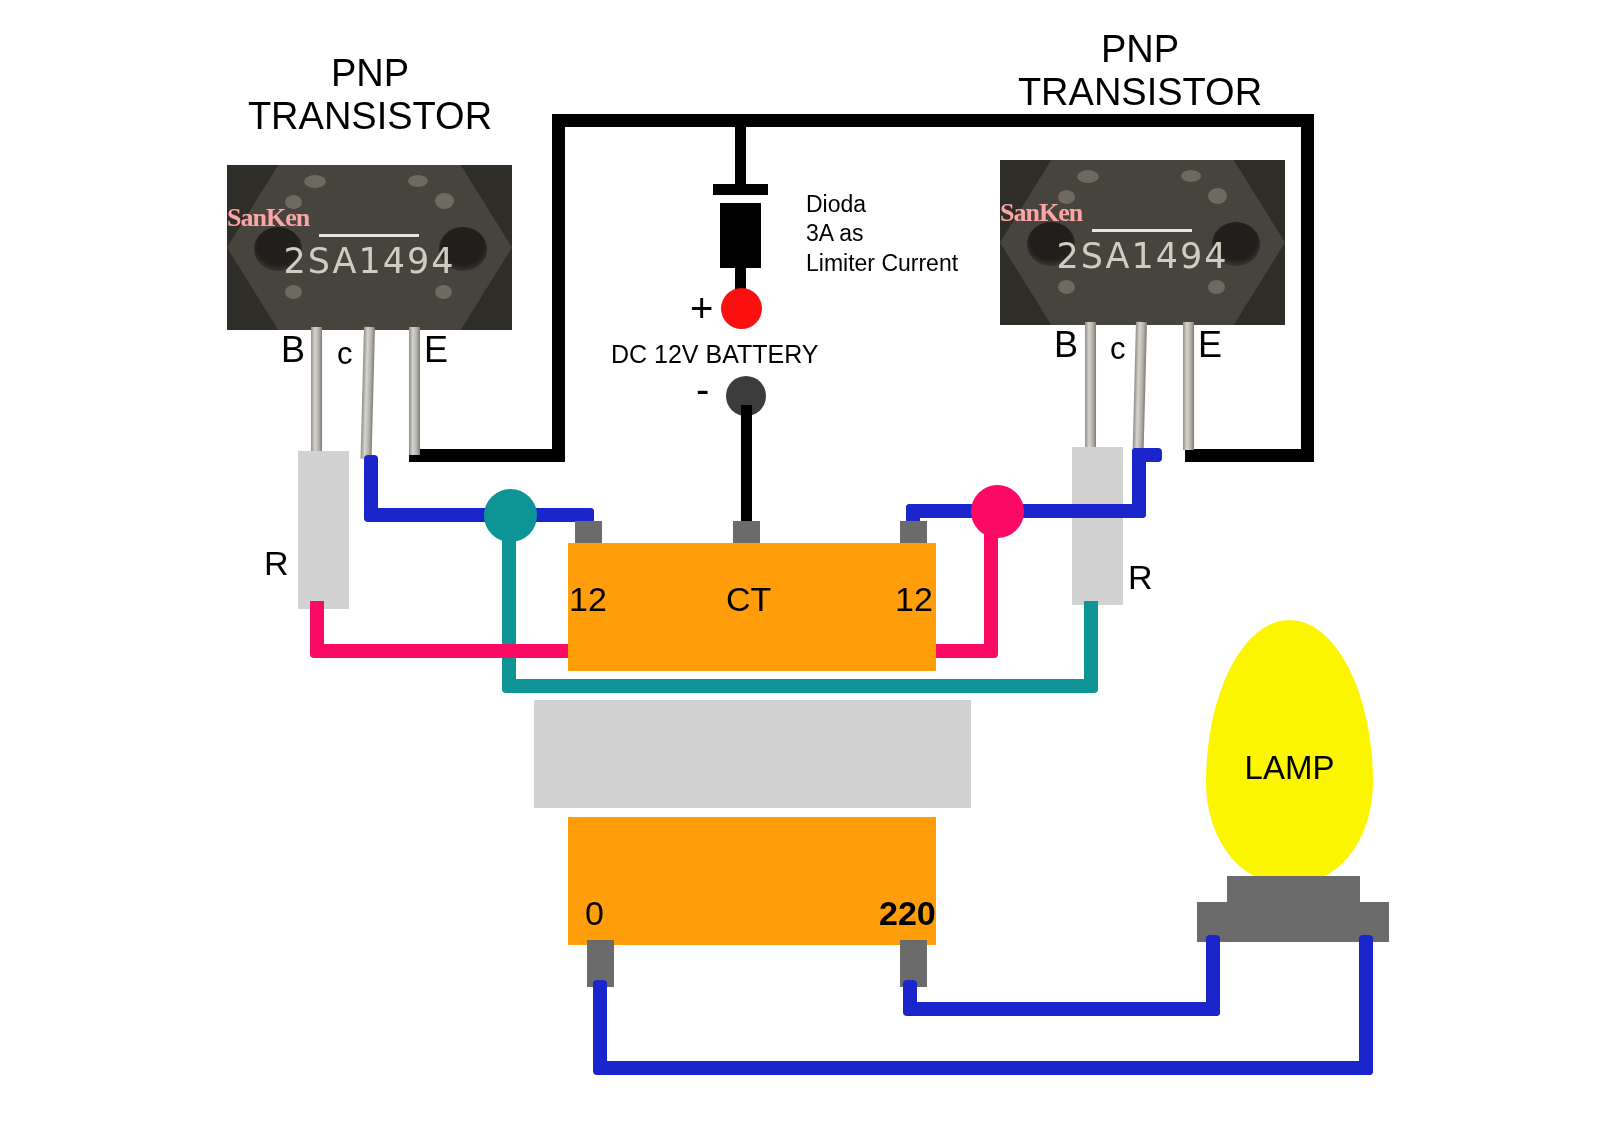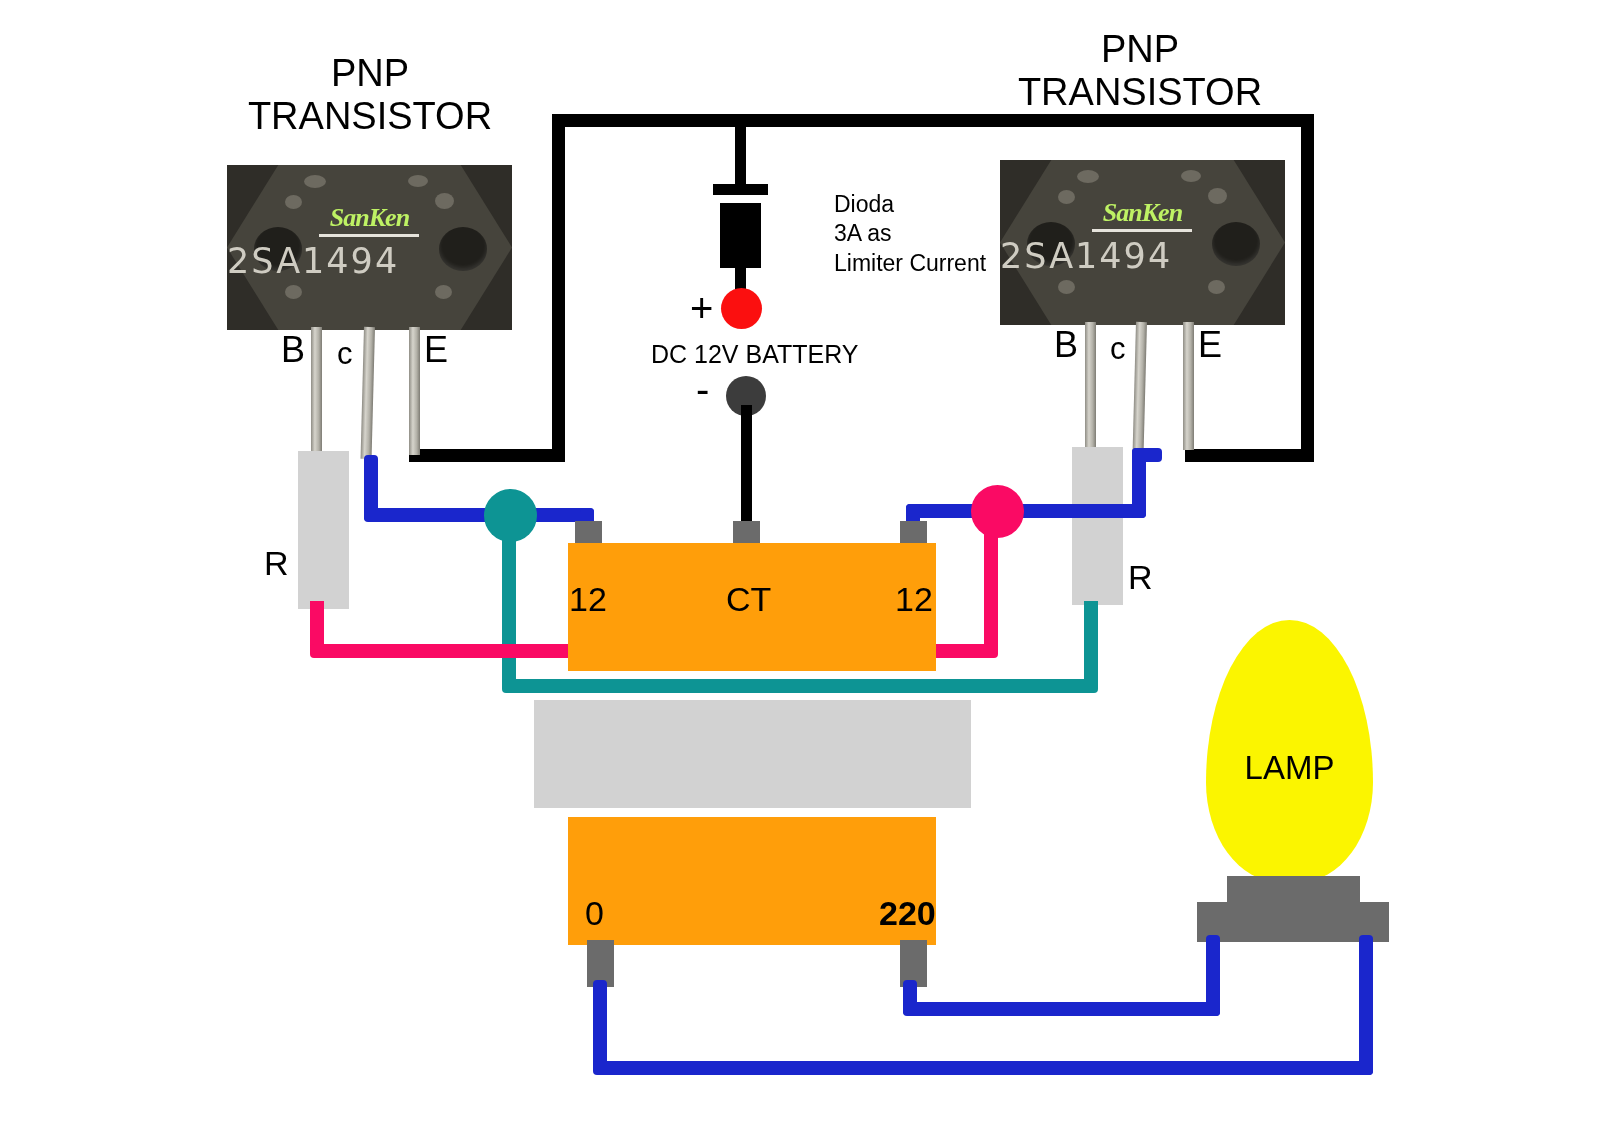--- a/index.html
+++ b/index.html
@@ -57,10 +57,8 @@
   .pkg .brand {
     position: absolute;
     width: 100%;
-    text-align: center;
-    color: #bef264;
+    color: #fca5a5;
     font-family: "Liberation Serif", serif;
-    font-style: italic;
     font-weight: bold;
     letter-spacing: -1px;
   }

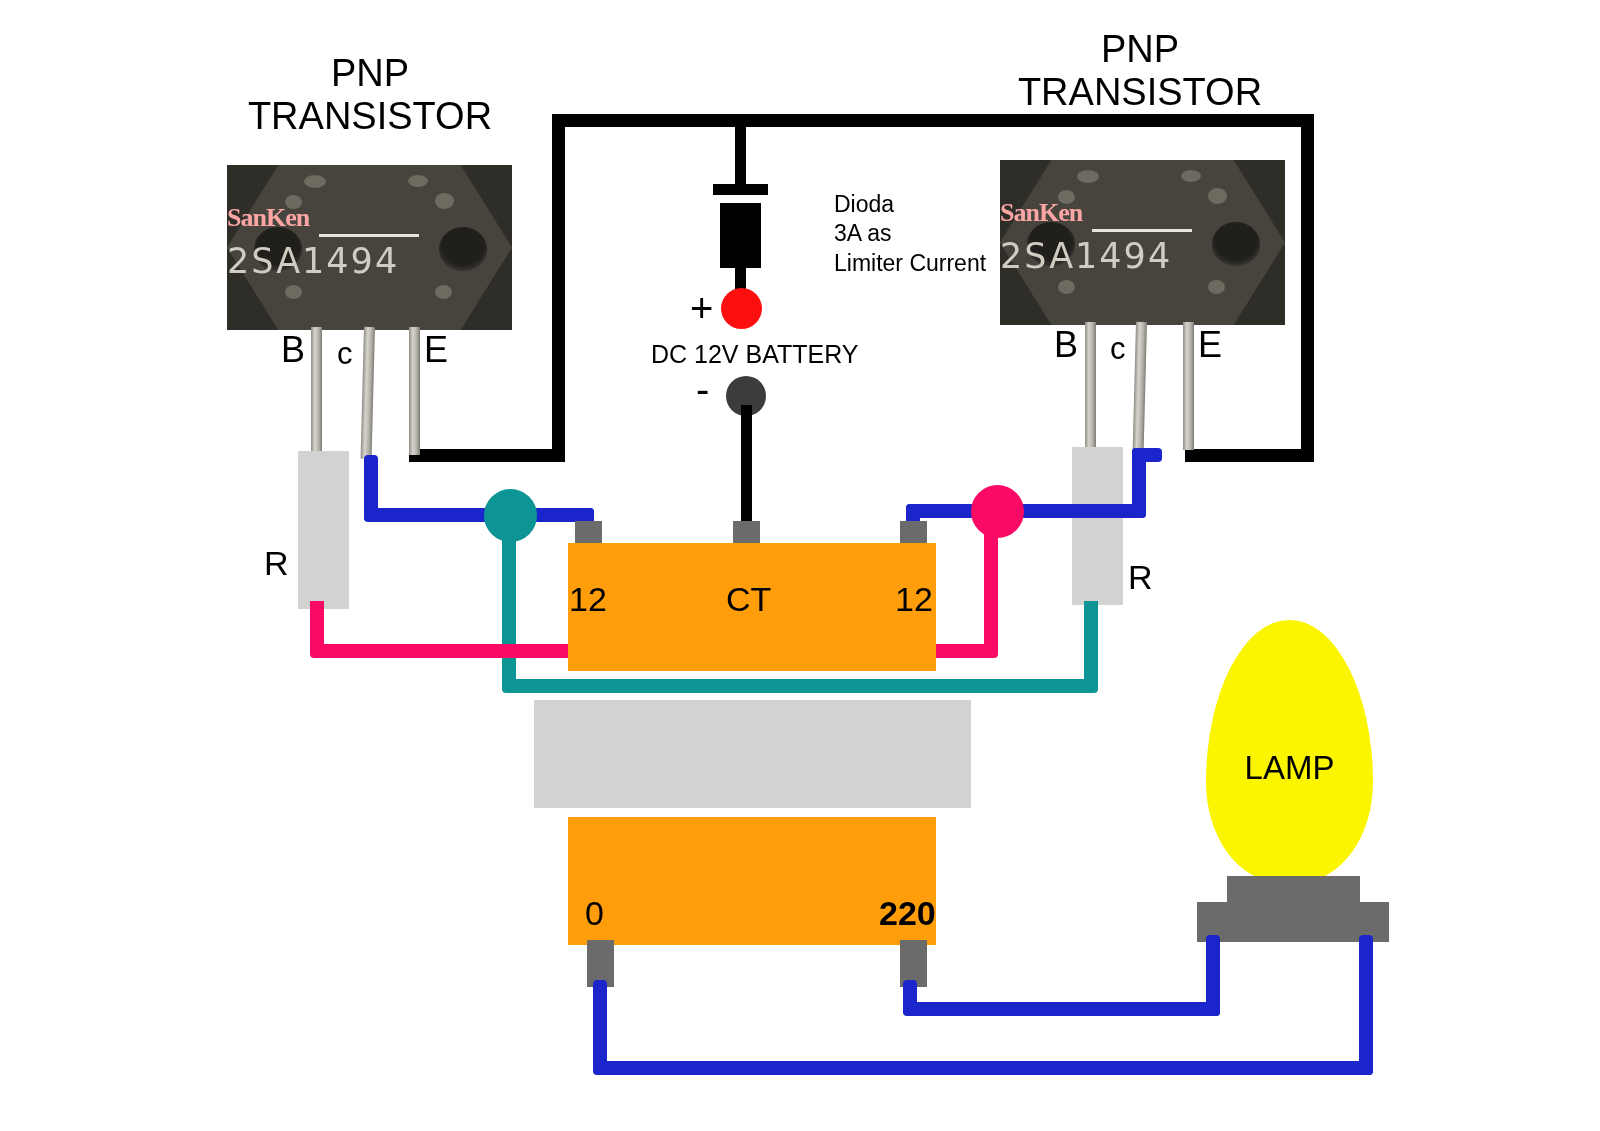--- a/index.html
+++ b/index.html
@@ -181,7 +181,7 @@
   <div class="diode-bar" style="left:713px; top:184px; width:55px; height:11px;"></div>
   <div class="diode-body" style="left:720px; top:203px; width:41px; height:65px;"></div>
   <div class="w" style="left:735px; top:265px; width:11px; height:36px; background:#000;"></div>
-  <div class="lbl t-note" style="left:834px; top:190px;"><span>Dioda</span><br><span>3A as</span><br><span>Limiter Current</span></div>
+  <div class="lbl t-note" style="left:806px; top:190px;"><span>Dioda</span><br><span>3A as</span><br><span>Limiter Current</span></div>
 
   <div class="batt-dot" style="left:721px; top:288px; width:41px; height:41px; background:#fb0f0f;"></div>
   <div class="lbl t-sign" style="left:690px; top:286px;">+</div>

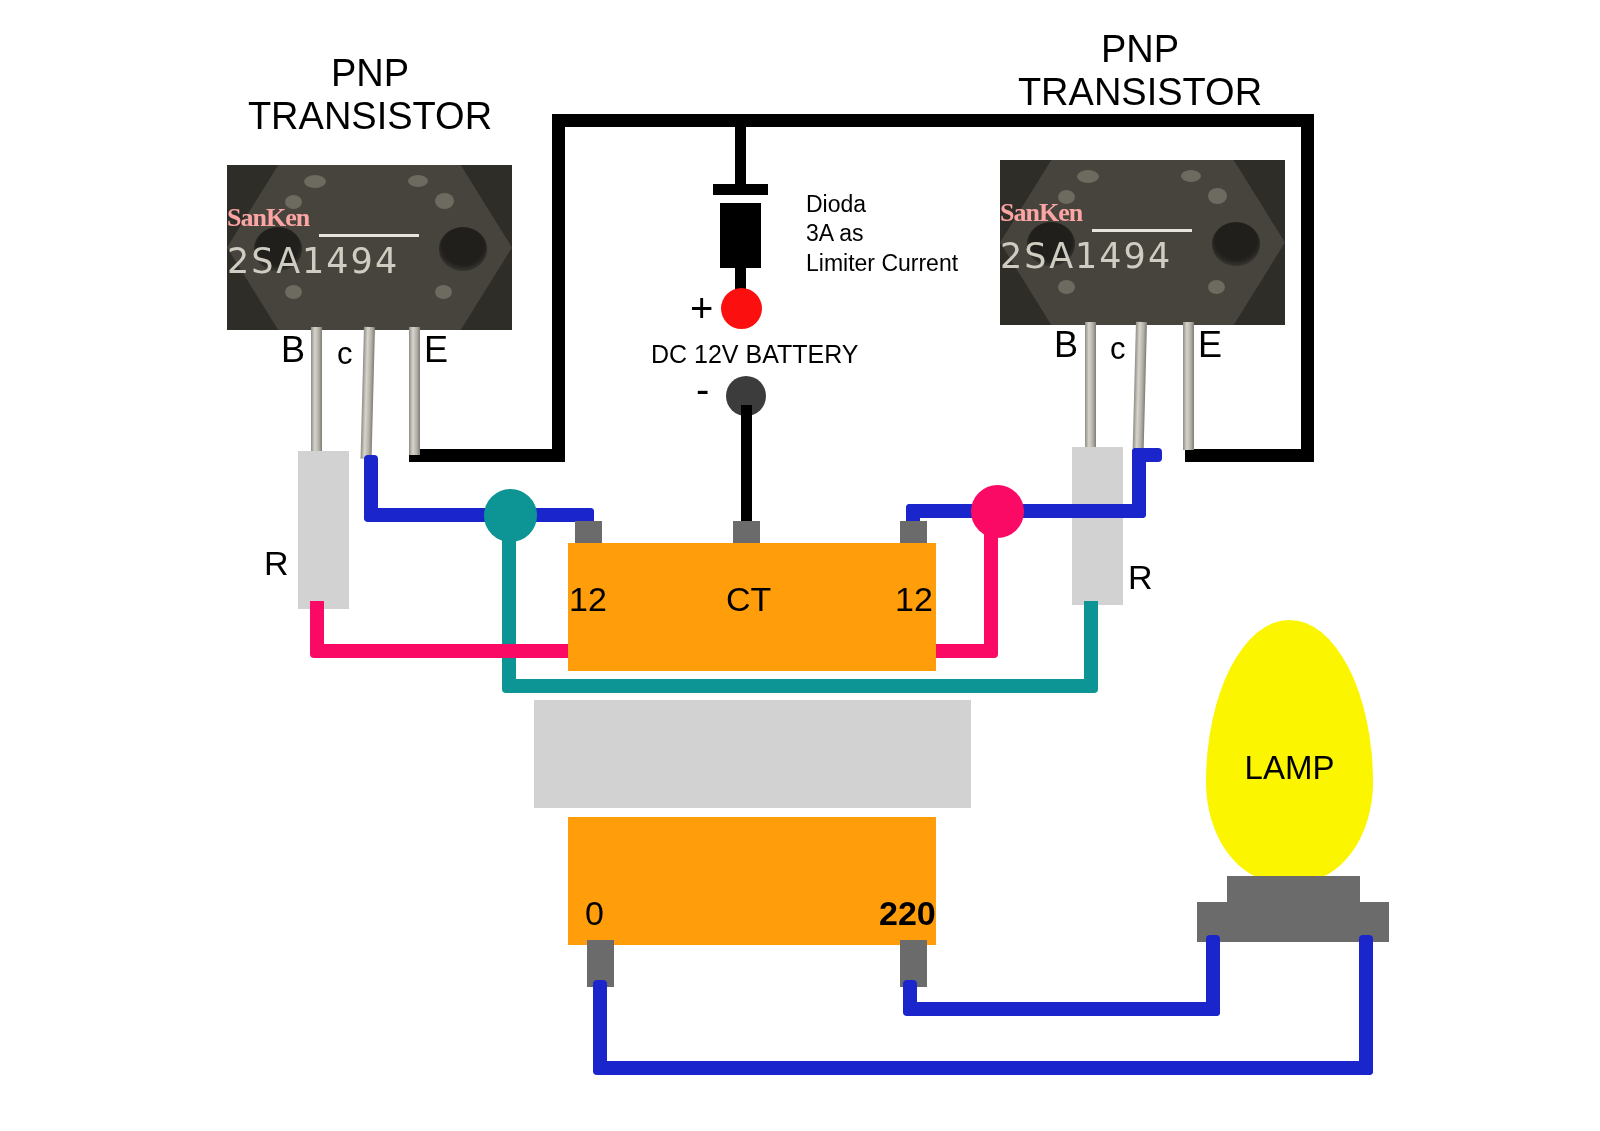--- a/index.html
+++ b/index.html
@@ -70,7 +70,7 @@
   .pkg .partno {
     position: absolute;
     width: 100%;
-    text-align: left;
+    text-align: center;
     color: #cfccc2;
     font-family: "DejaVu Sans", sans-serif;
     letter-spacing: 2px;

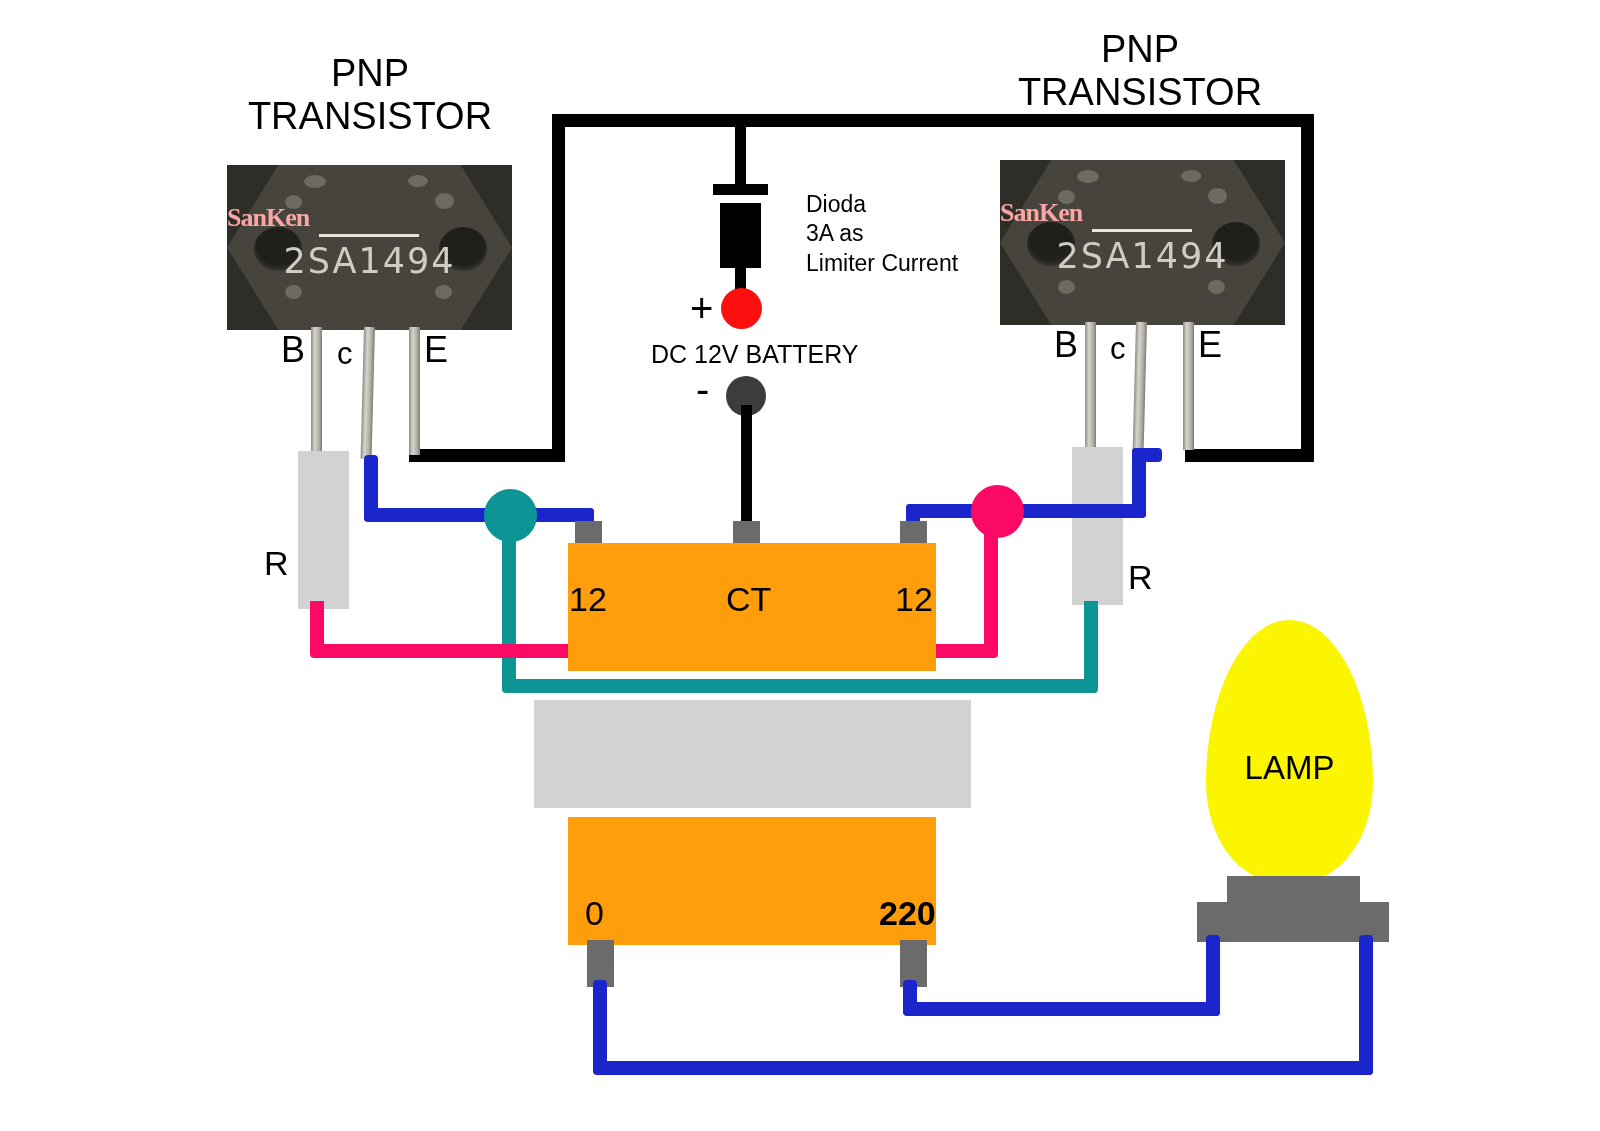--- a/index.html
+++ b/index.html
@@ -185,7 +185,7 @@
 
   <div class="batt-dot" style="left:721px; top:288px; width:41px; height:41px; background:#fb0f0f;"></div>
   <div class="lbl t-sign" style="left:690px; top:286px;">+</div>
-  <div class="lbl t-batt" style="left:611px; top:340px;margin-left:40px;">DC 12V BATTERY</div>
+  <div class="lbl t-batt" style="left:611px; top:340px;">DC 12V BATTERY</div>
   <div class="batt-dot" style="left:726px; top:376px; width:40px; height:40px; background:#3c3c3c;"></div>
   <div class="lbl t-sign" style="left:696px; top:367px;">-</div>
   <div class="w" style="left:741px; top:405px; width:11px; height:127px; background:#000;"></div>

